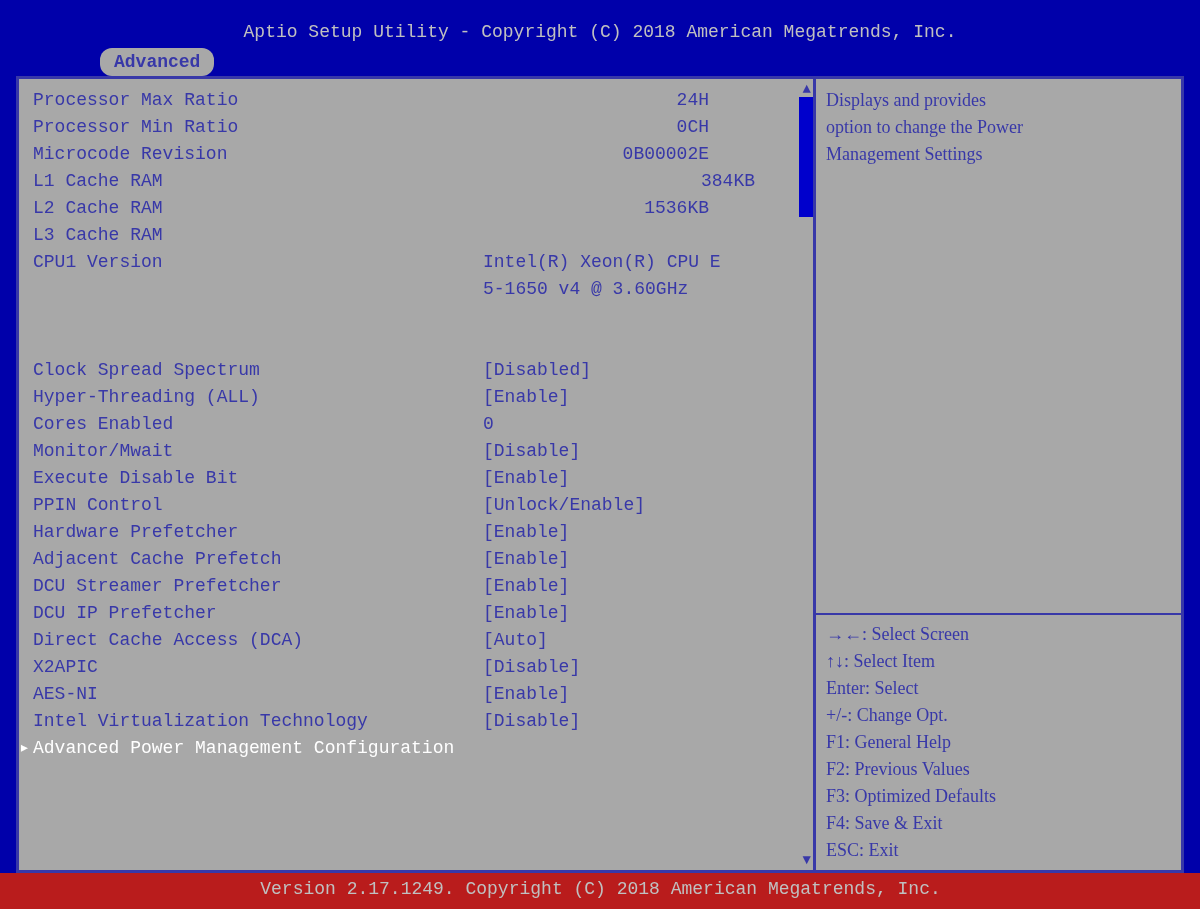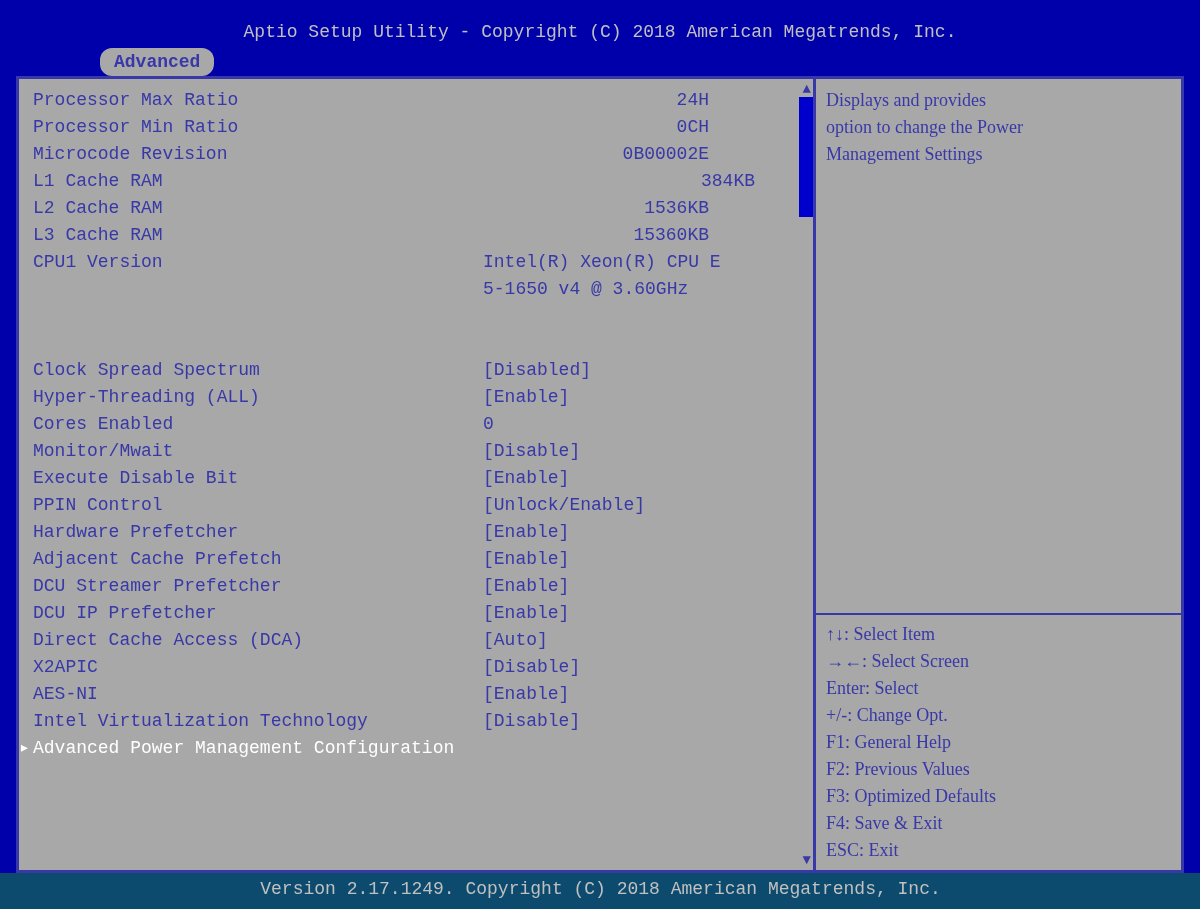--- a/index.html
+++ b/index.html
@@ -181,7 +181,6 @@
       </div>
       <div class="settings-row">
         <span class="settings-label">L3 Cache RAM</span>
-        <span class="settings-value" style="text-align:right;padding-right:90px;white-space:pre"> 15360KB</span>
       </div>
       <div class="settings-row">
         <span class="settings-label">CPU1 Version</span>

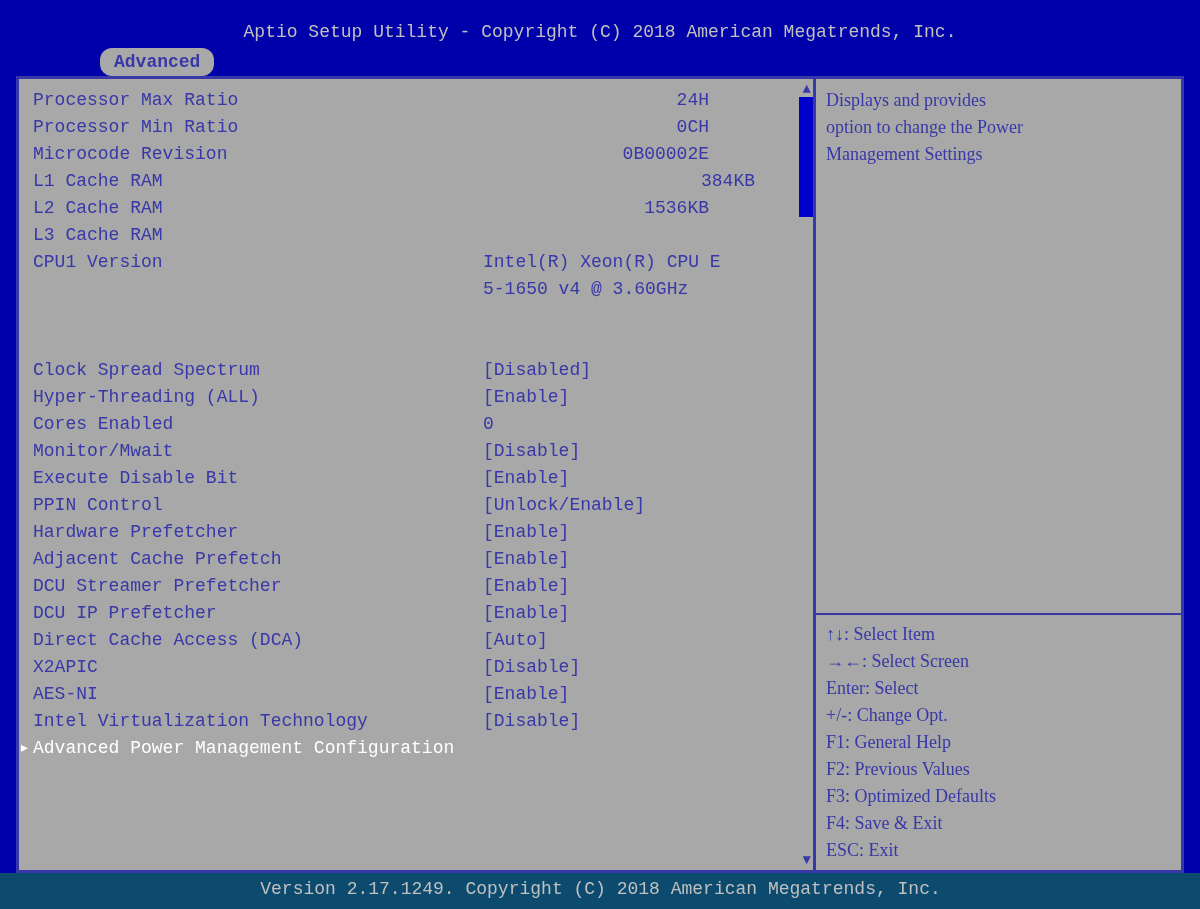--- a/index.html
+++ b/index.html
@@ -272,8 +272,8 @@
       <div class="right-spacer"></div>
       <div class="divider"></div>
       <div class="key-hints">
+        <div>→←: Select Screen</div>
         <div>↑↓: Select Item</div>
-        <div>→←: Select Screen</div>
         <div>Enter: Select</div>
         <div>+/-: Change Opt.</div>
         <div>F1: General Help</div>

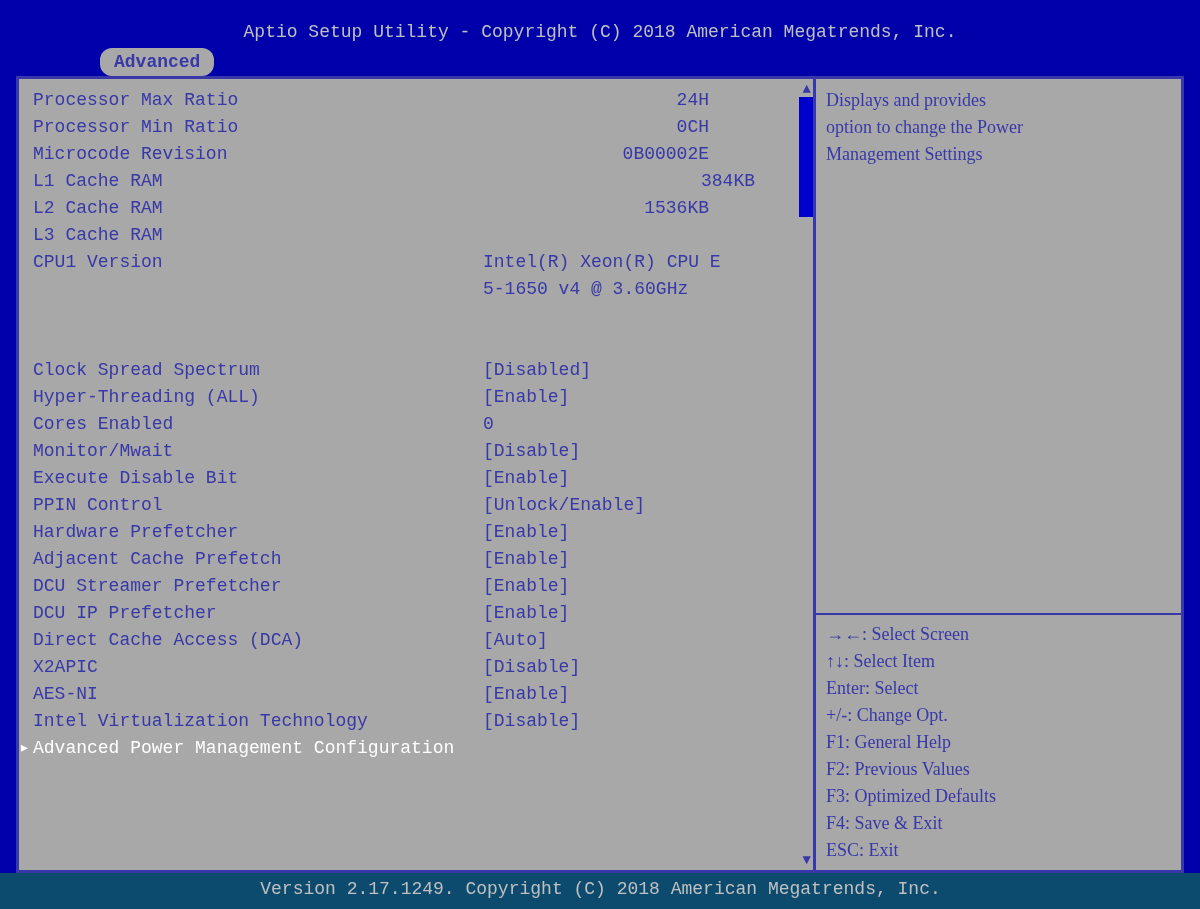--- a/index.html
+++ b/index.html
@@ -105,7 +105,7 @@
       line-height: 27px;
     }
     .footer-bar {
-      background: #0c4a6e;
+      background: #b91c1c;
       color: #C0C0C0;
       text-align: center;
       padding: 6px 0 10px 1px;

